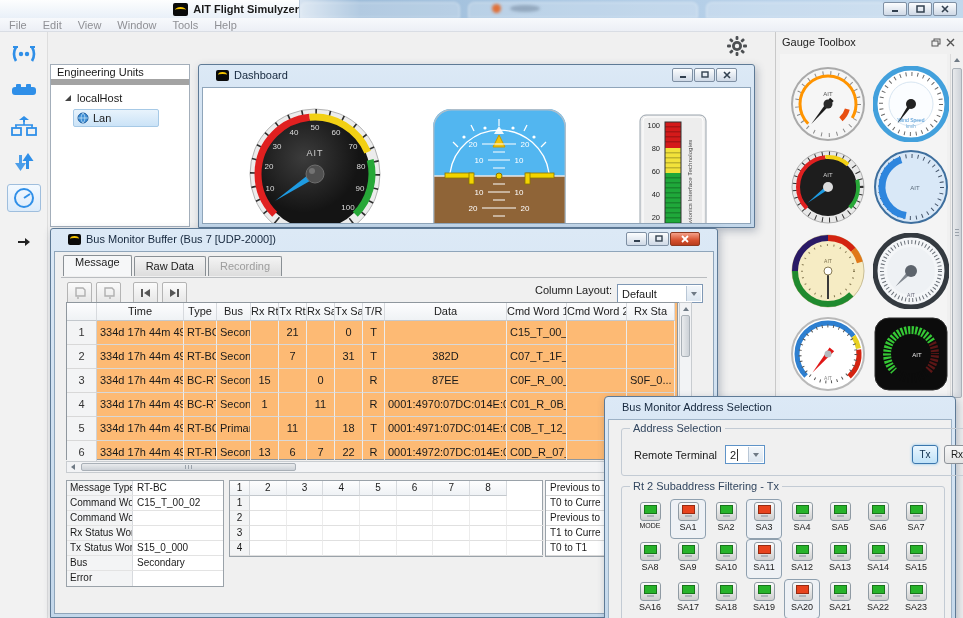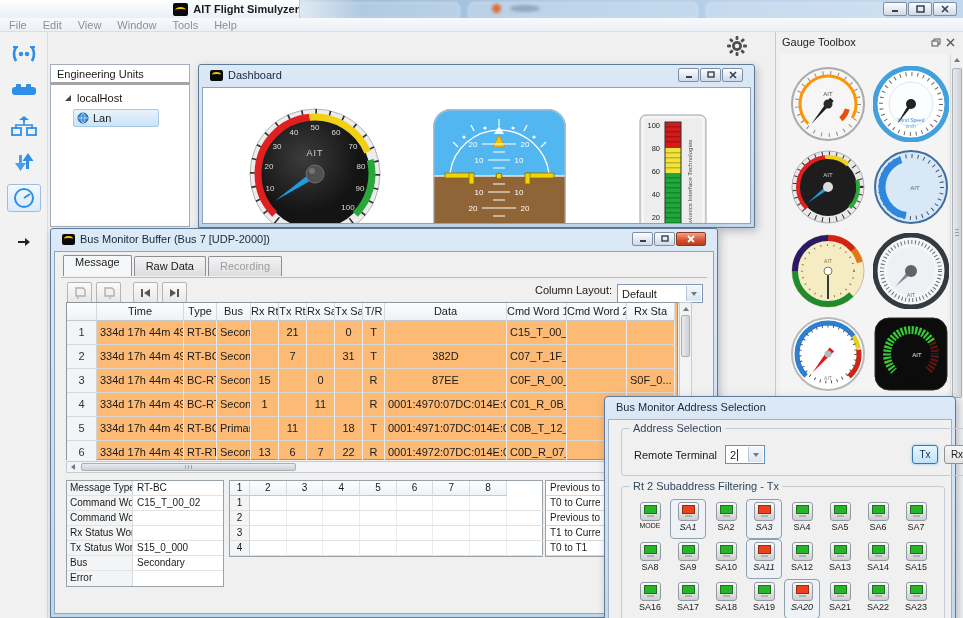--- a/index.html
+++ b/index.html
@@ -48,7 +48,7 @@
 
   
   #eng-panel { left:50px; top:64px; width:140px; height:163px; }
-  #eng-header { height:20px; border-bottom:3px solid #a3a3a3; display:flex; align-items:center; padding-left:6px; }
+  #eng-header { height:20px; border-bottom:6px solid #a3a3a3; display:flex; align-items:center; padding-left:6px; }
   .tree-row { height:18px; display:flex; align-items:center; gap:4px; padding-left:14px; }
   .expander { width:0; height:0; border-left:6px solid transparent; border-bottom:6px solid #444; margin-right:2px; }
   .tree-child { margin-left:22px; padding:0 6px 0 3px; height:18px; display:flex; align-items:center; gap:4px;

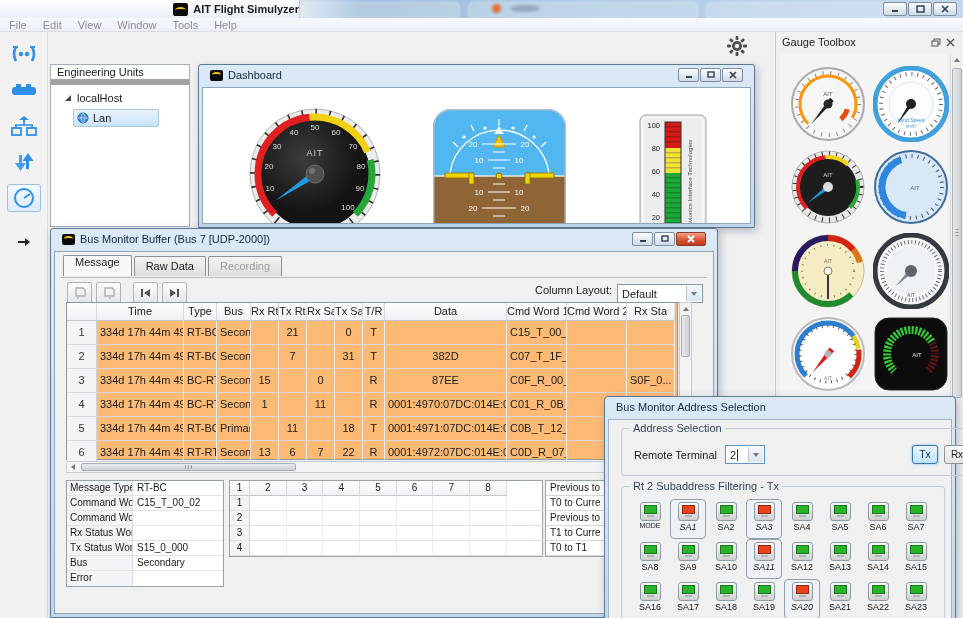--- a/index.html
+++ b/index.html
@@ -41,7 +41,7 @@
   .panel { background:#ffffff; border:1px solid #a3aeba; }
   .aerowin { border:1px solid #5e7a96; border-radius:3px 3px 0 0;
     background:linear-gradient(#dcE9f6,#c3d7ea); box-shadow:2px 3px 8px rgba(40,60,90,.3); }
-  .aerowin .tbar { height:20px; display:flex; align-items:center; gap:5px; padding:0 11px; color:#15273d; }
+  .aerowin .tbar { height:20px; display:flex; align-items:center; gap:5px; padding:0 17px; color:#15273d; }
   .aerowin .client { position:absolute; left:3px; right:3px; top:22px; bottom:3px; background:#f0f0f0;
     border:1px solid #8fa5ba; }
   .tbar .cap { flex:1 1 auto; white-space:nowrap; overflow:hidden; }

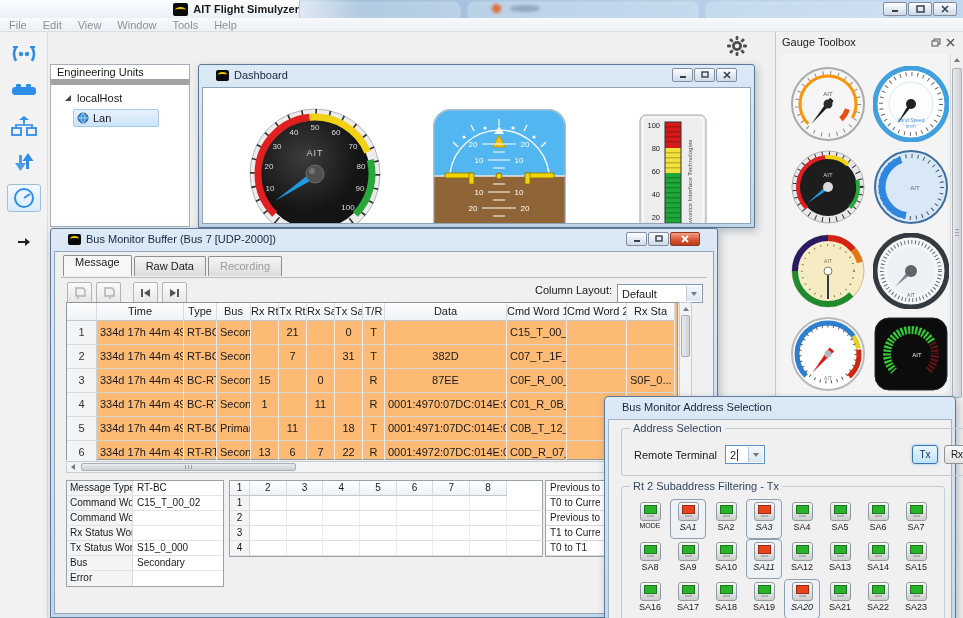--- a/index.html
+++ b/index.html
@@ -148,7 +148,7 @@
 
   #sa-grid { position:absolute; left:10px; top:12px; display:grid; grid-template-columns:repeat(8,38px); grid-auto-rows:40px; }
   .sa { width:36px; display:flex; flex-direction:column; align-items:center; padding-top:2px; border:1px solid transparent; border-radius:4px; }
-  .sa.boxed { border-color:#8fa0af; background:#eef1f5;font-style:italic; }
+  .sa.boxed { border-color:#8fa0af; background:#eef1f5; }
   .sa-btn { width:21px; height:19px; border:1px solid #8f9aa3; border-radius:3px;
     background:linear-gradient(#fbfbfb,#cfcfcf); position:relative; }
   .sa-led { position:absolute; left:3px; right:3px; top:2px; height:9px; border:1px solid rgba(0,0,0,.35); background:#27b32a; }

